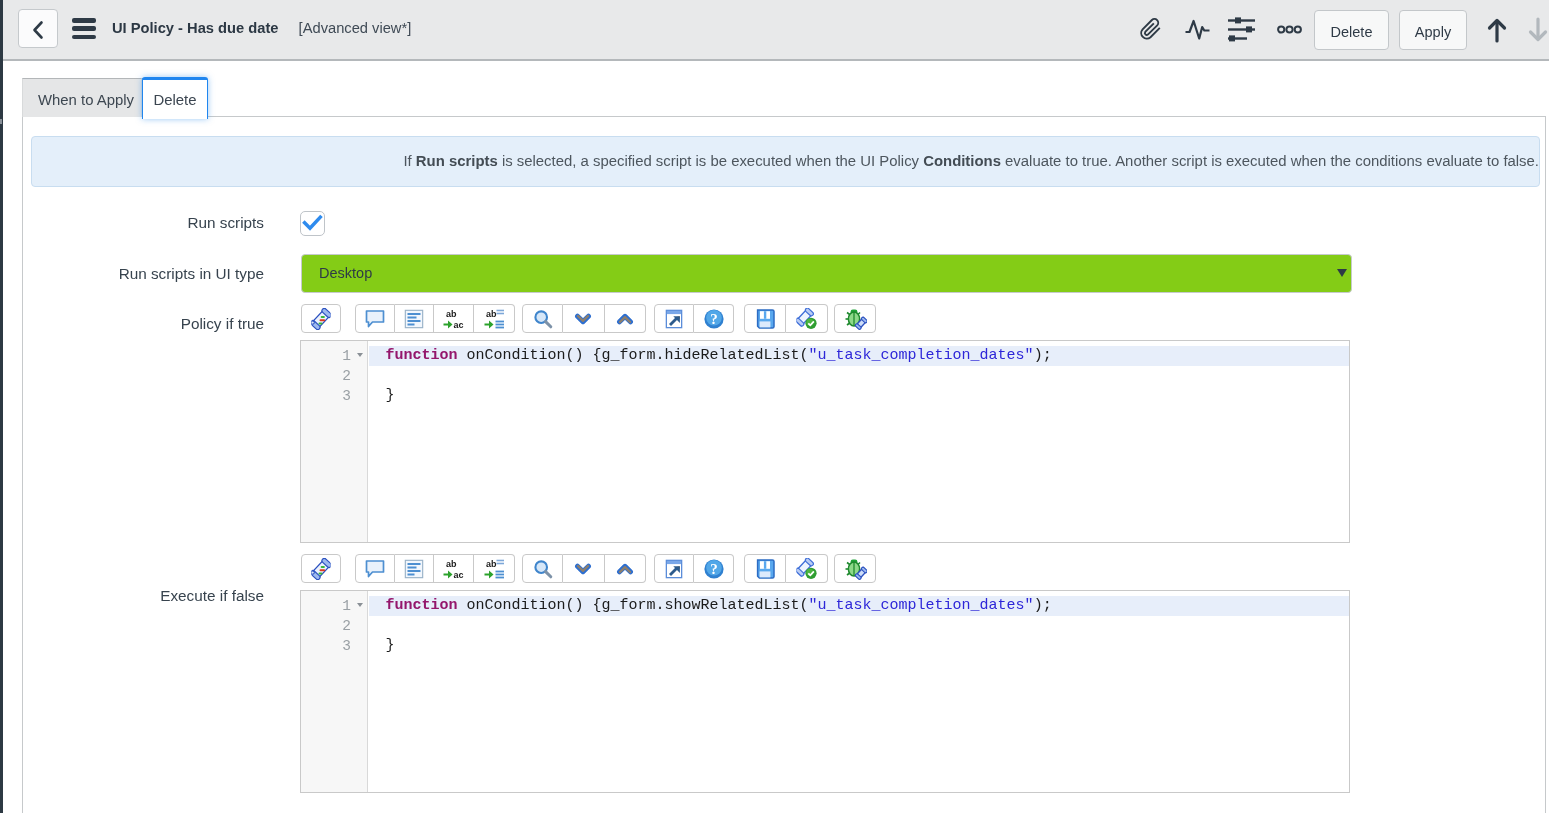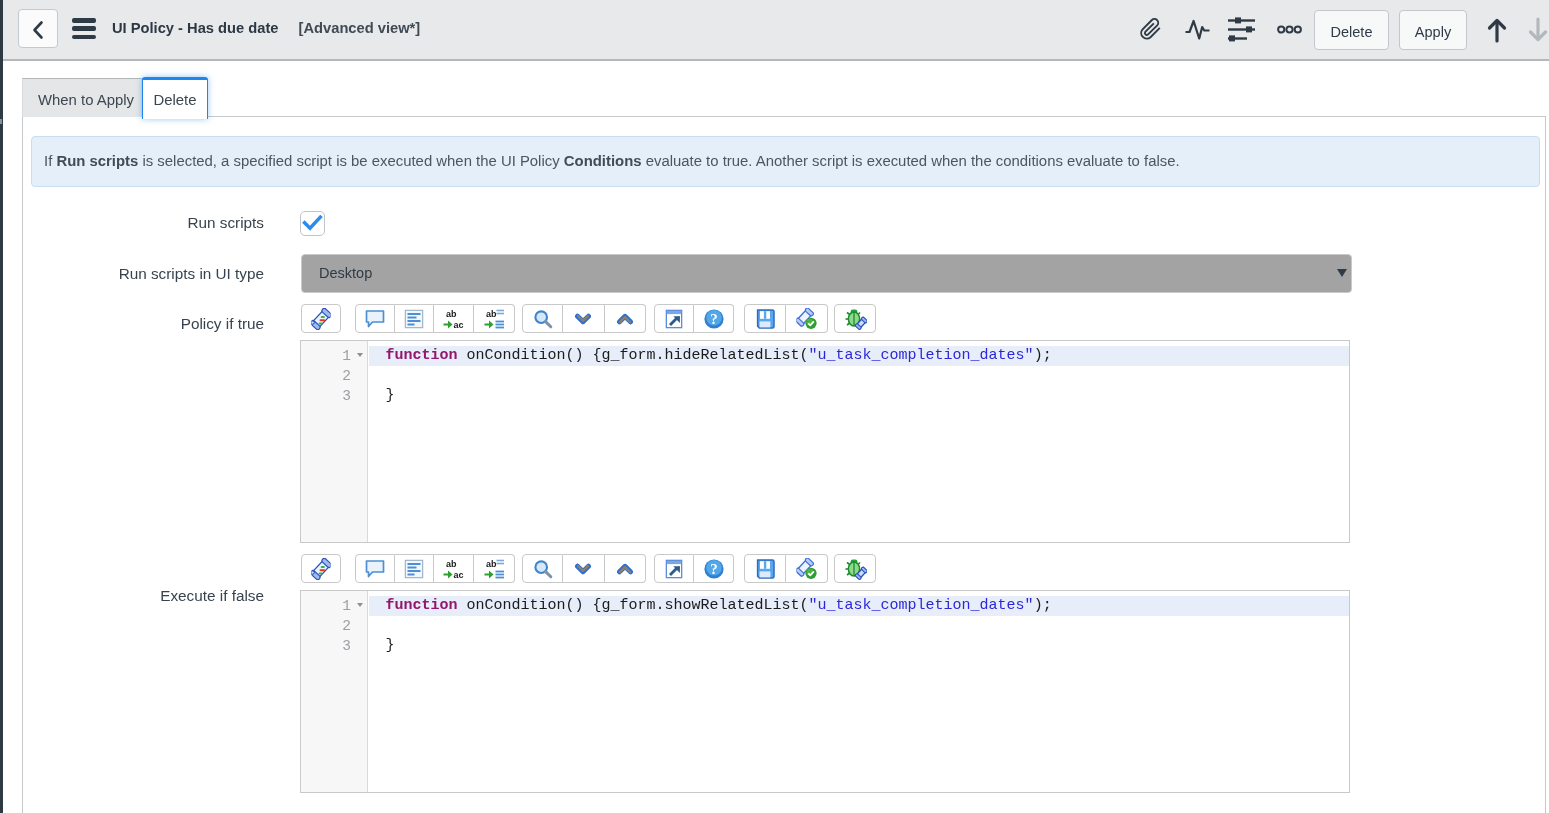--- a/index.html
+++ b/index.html
@@ -17,7 +17,7 @@
 .hbar { left:72px; width:24px; height:4.6px; border-radius:2px; background:#2e3a46; }
 #title { left:112px; top:0; height:57px; line-height:57px; font-size:14.7px;
   color:#2c3844; font-weight:bold; white-space:pre; }
-#title .lt { font-weight:bold; color:#3f4a55;padding-left:16px; }
+#title .lt { font-weight:normal; color:#3f4a55;padding-left:16px; }
 .hicon { top:0; }
 #btn-update { left:1314px; top:10px; width:75px; height:40px; }
 #btn-delete { left:1399px; top:10px; width:68px; height:40px; }

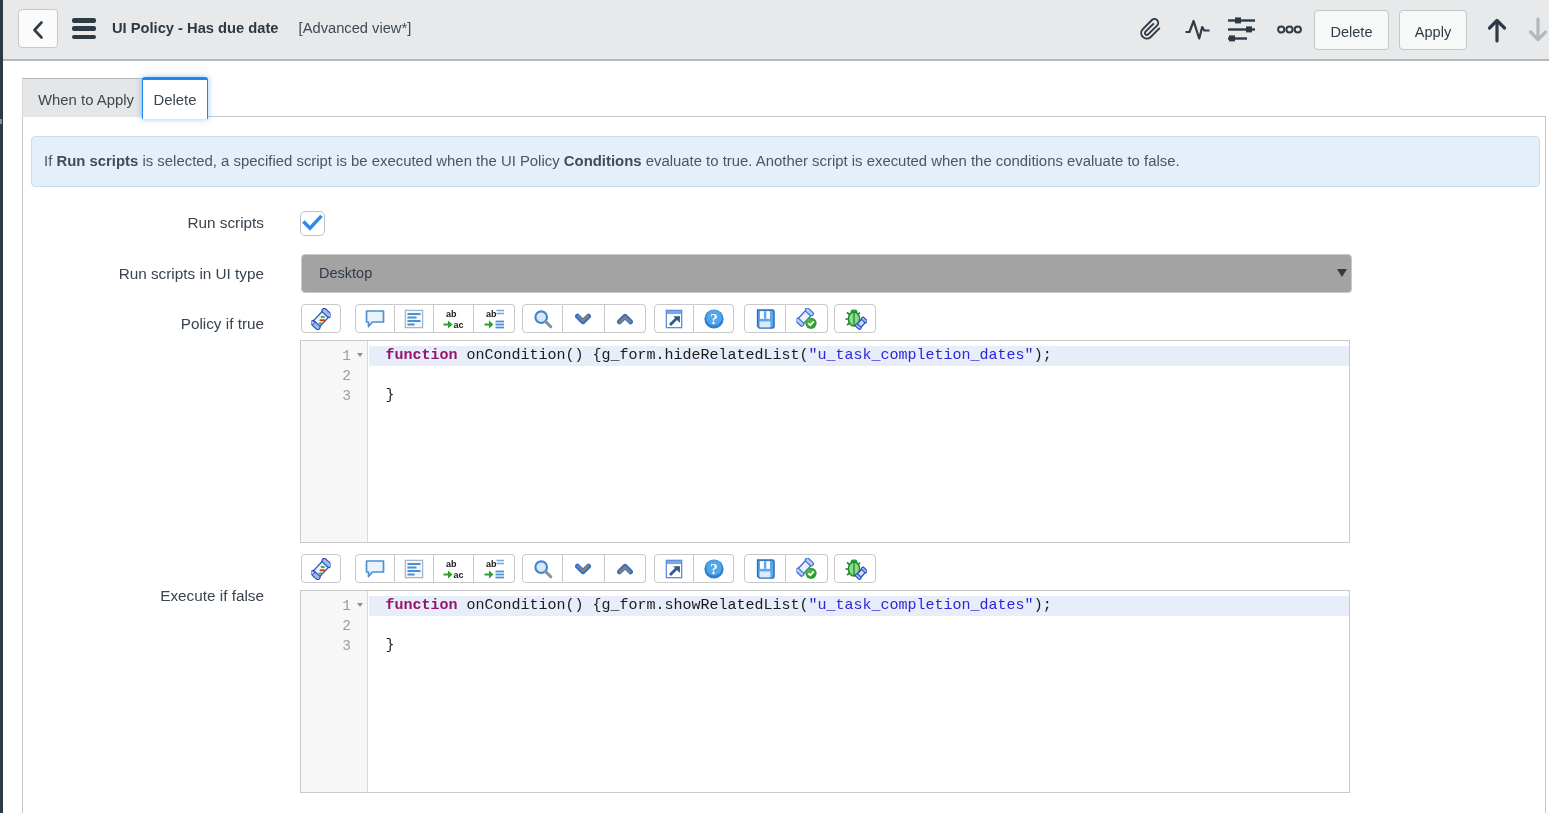--- a/index.html
+++ b/index.html
@@ -38,7 +38,7 @@
 
 #infobox { left:31px; top:136px; width:1509px; height:51px; background:#e4effa;
   border:1px solid #c8ddf0; border-radius:4px; color:#4d565e; font-size:14.9px;
-  line-height:49px; padding-left:12px; white-space:pre; }
+  line-height:49px; padding-left:12px; white-space:pre;text-align:right; }
 #infobox b { color:#434c54; }
 
 .lbl { width:244px; text-align:right; font-size:15.3px; color:#37434e; }

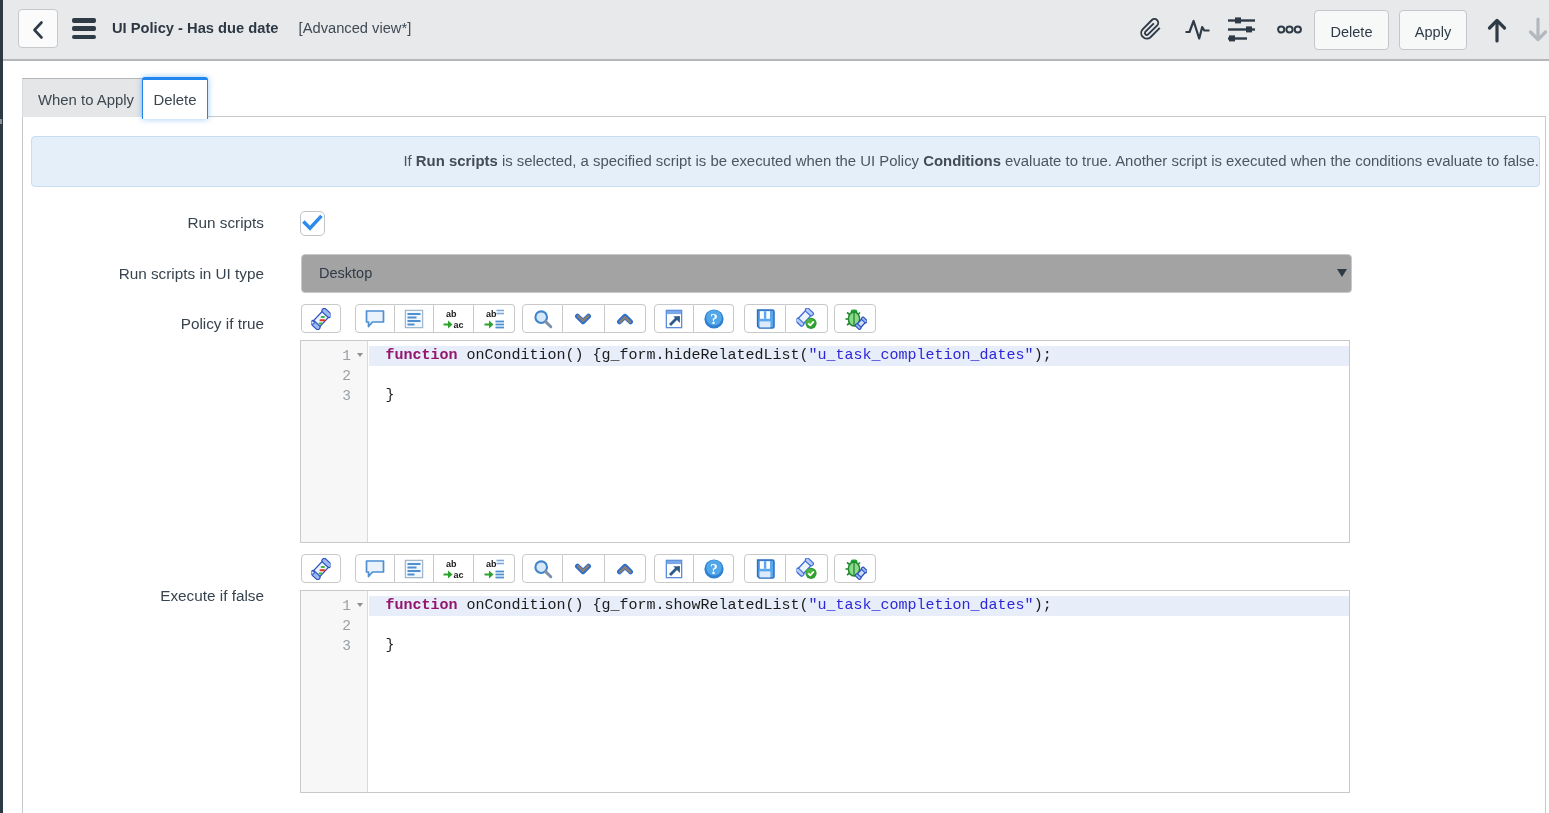--- a/index.html
+++ b/index.html
@@ -44,7 +44,7 @@
 .lbl { width:244px; text-align:right; font-size:15.3px; color:#37434e; }
 #cb { left:300px; top:211px; width:25px; height:25px; background:#fff;
   border:1px solid #bfc4c9; border-radius:5px; }
-#sel { left:301px; top:254px; width:1051px; height:39px; background:#a3a3a3;
+#sel { left:301px; top:254px; width:1051px; height:39px; background:#84cc16;
   border:1px solid #c6cacd; border-radius:4px; font-size:14.5px; color:#2e3a46;
   line-height:37px; padding-left:17px; }
 #selarr { left:1337px; top:269px; width:0; height:0; border-left:5.5px solid transparent;

